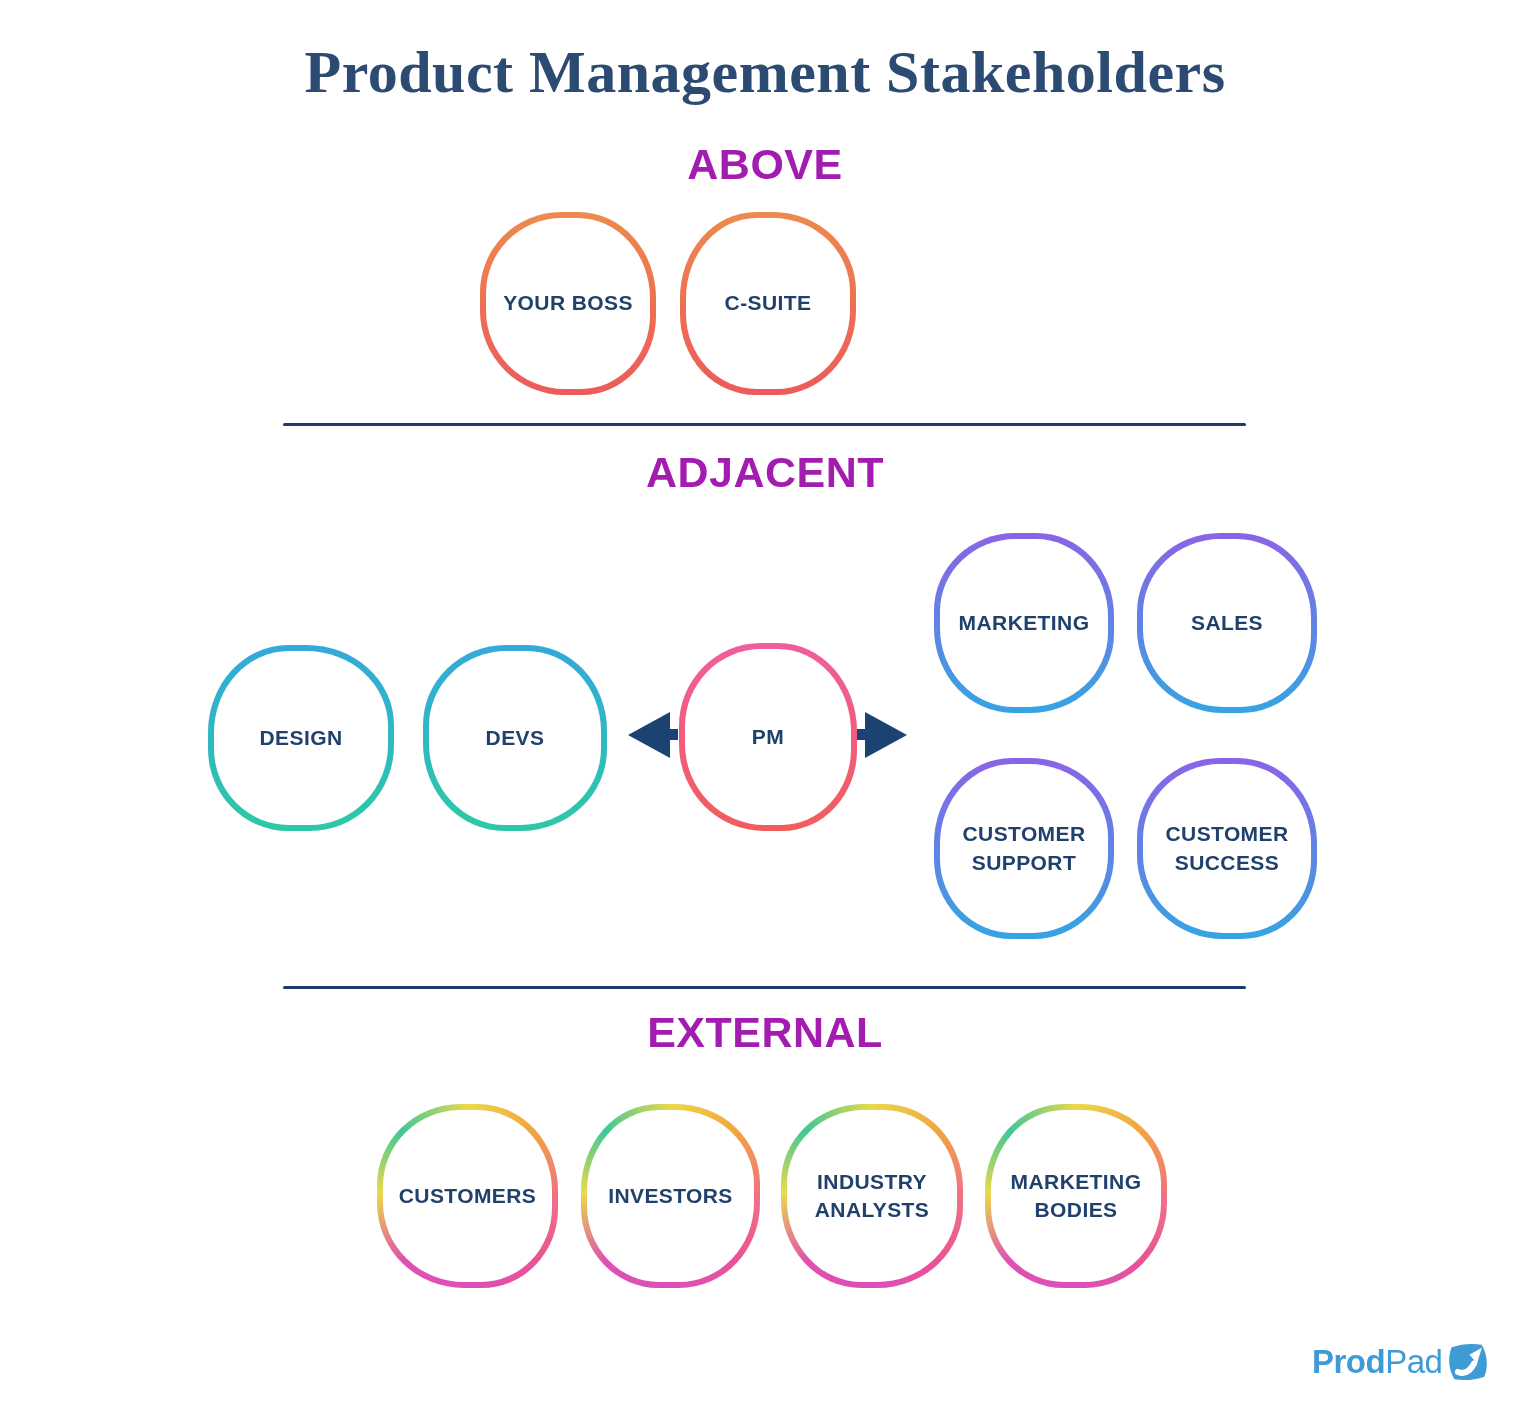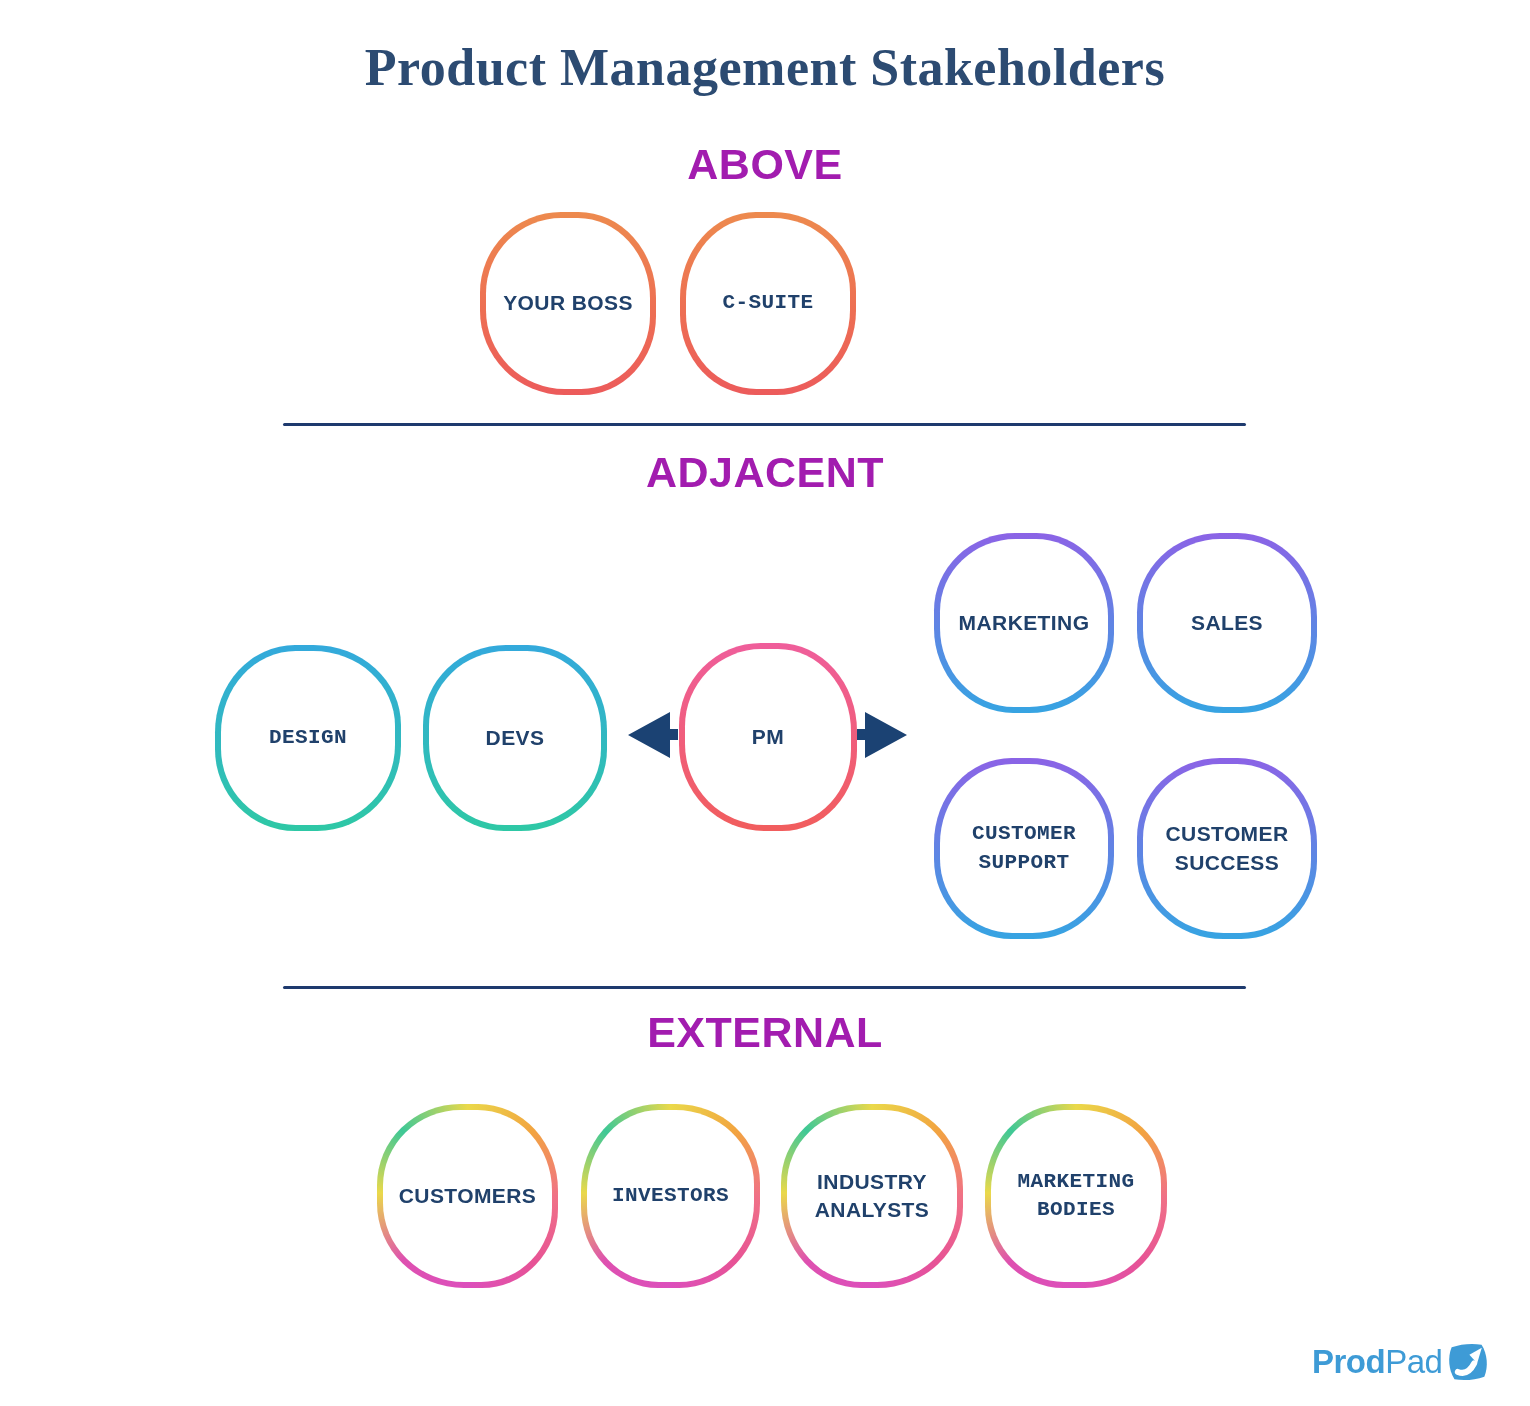--- a/index.html
+++ b/index.html
@@ -18,7 +18,7 @@
     text-align: center;
     font-family: "Liberation Serif", serif;
     font-weight: 600;
-    font-size: 52px;
+    font-size: 60px;
     color: #2C4B72;
     letter-spacing: 0.5px;
   }

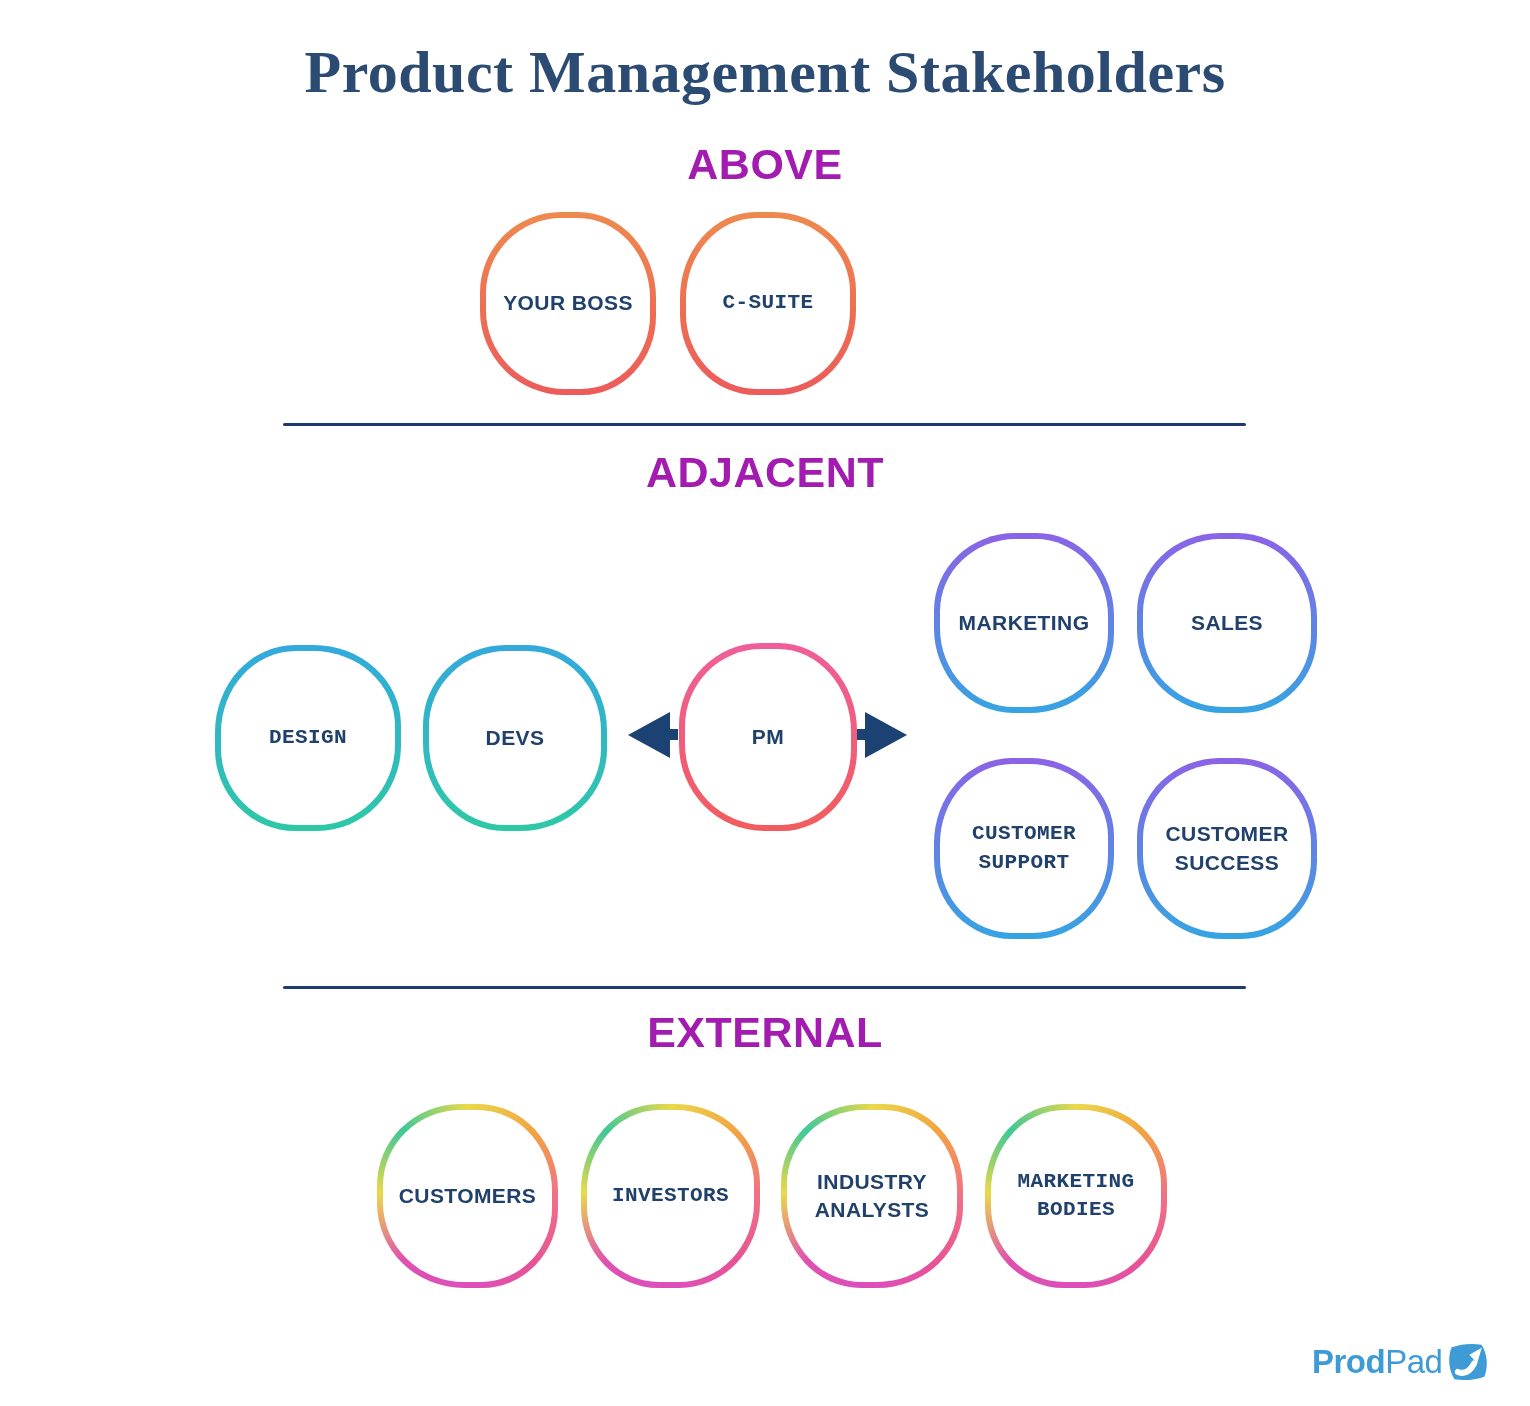--- a/index.html
+++ b/index.html
@@ -70,7 +70,7 @@
     border-radius: inherit;
   }
   .r1 { border-radius: 46% 44% 42% 48% / 44% 47% 43% 46%; text-decoration: underline; }
-  .r2 { border-radius: 43% 47% 45% 43% / 47% 43% 46% 44%; font-family: Liberation Mono, monospace; }
+  .r2 { border-radius: 43% 47% 45% 43% / 47% 43% 46% 44%; }
   .r3 { border-radius: 45% 43% 47% 44% / 43% 46% 44% 47%; }
 
   .g-above    { background: linear-gradient(180deg, #ED8A4E 0%, #ED6E53 55%, #EC5B5B 100%); }

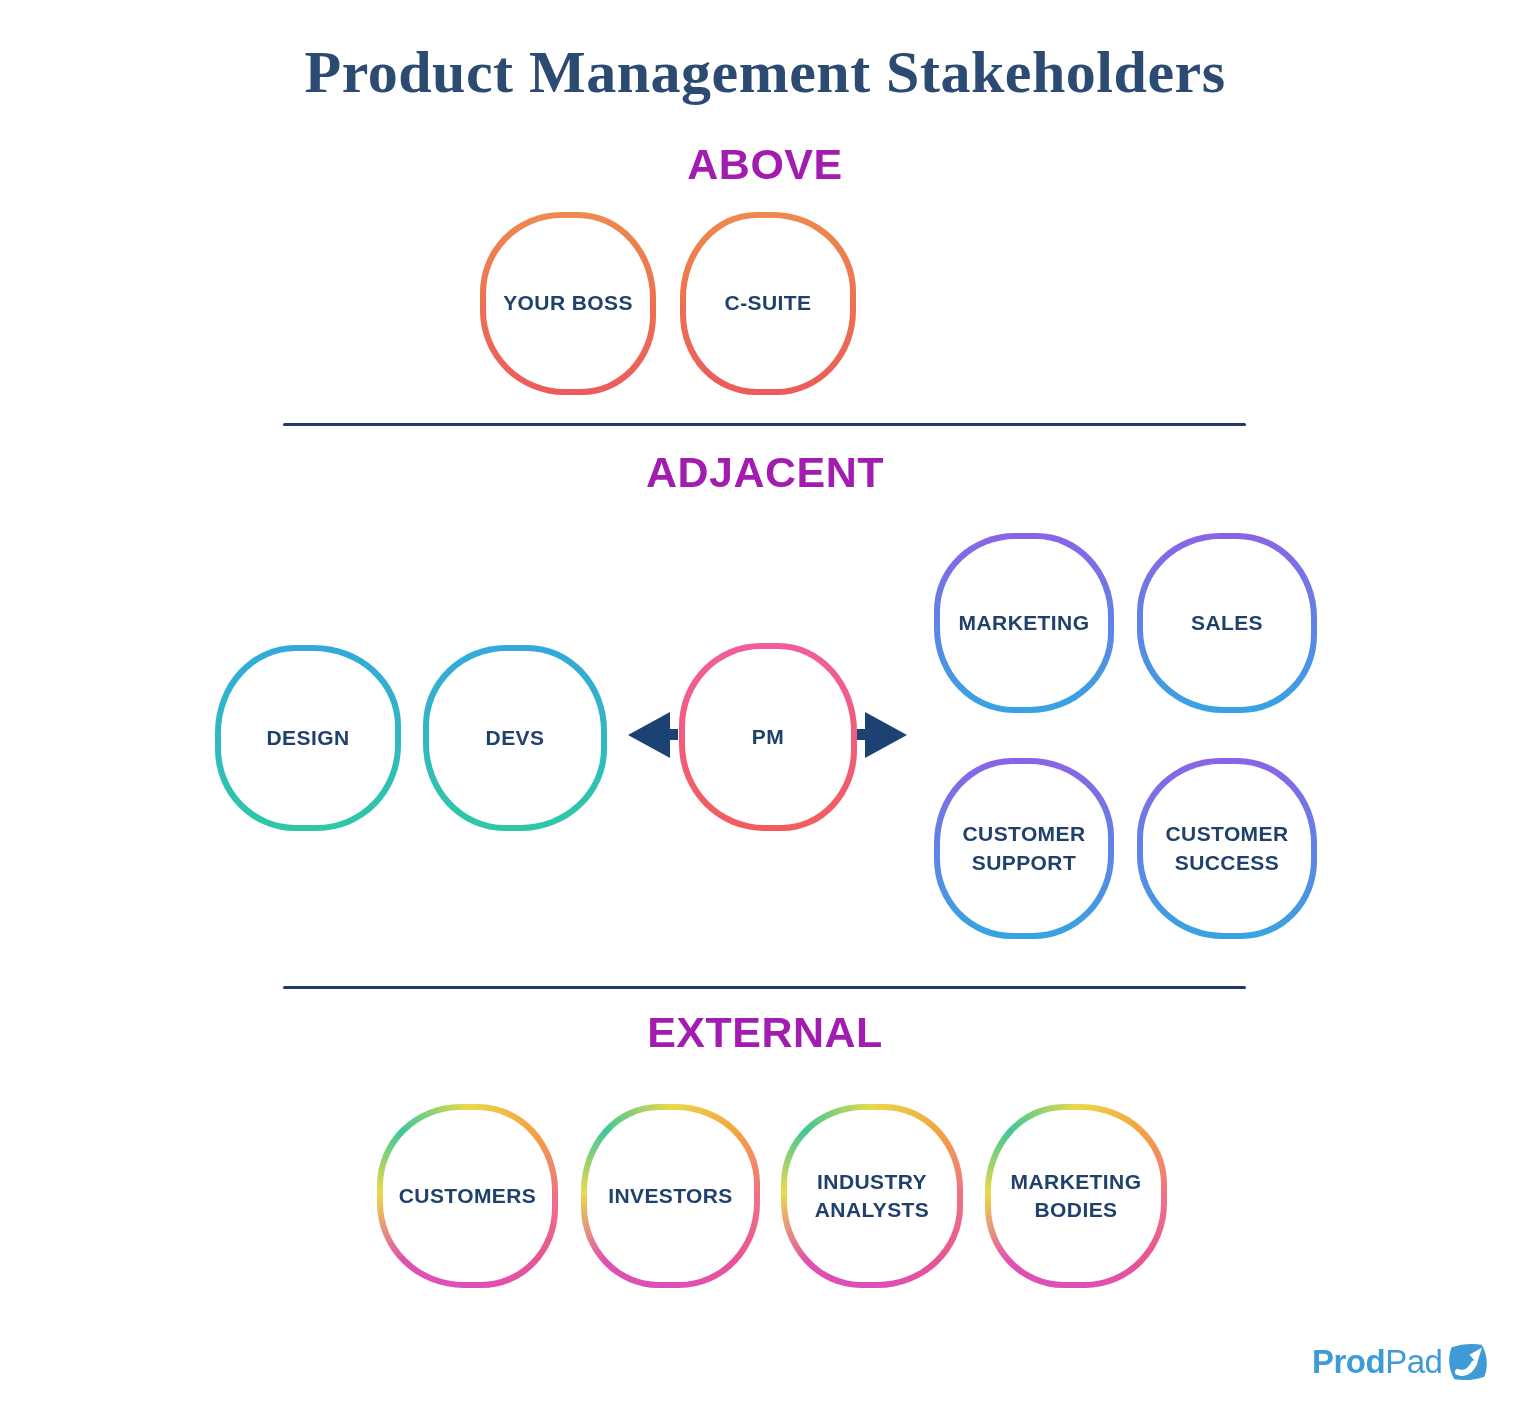--- a/index.html
+++ b/index.html
@@ -128,7 +128,7 @@
 
   <div class="section-heading h-adjacent">ADJACENT</div>
 
-  <div class="sq g-team r2" style="left:215px; top:645px; width:186px; height:186px;">
+  <div class="sq g-team r2" style="left:208px; top:645px; width:186px; height:186px;">
     <div class="inner">DESIGN</div>
   </div>
   <div class="sq g-team r3" style="left:423px; top:645px; width:184px; height:186px;">

